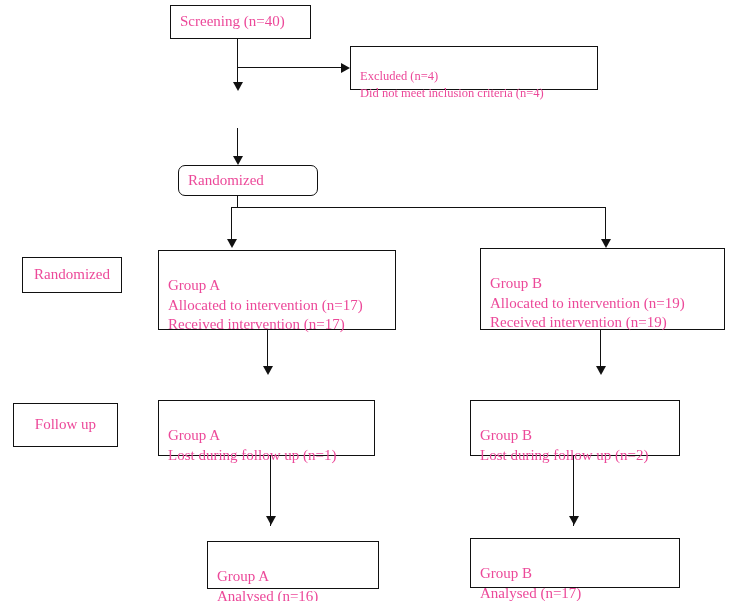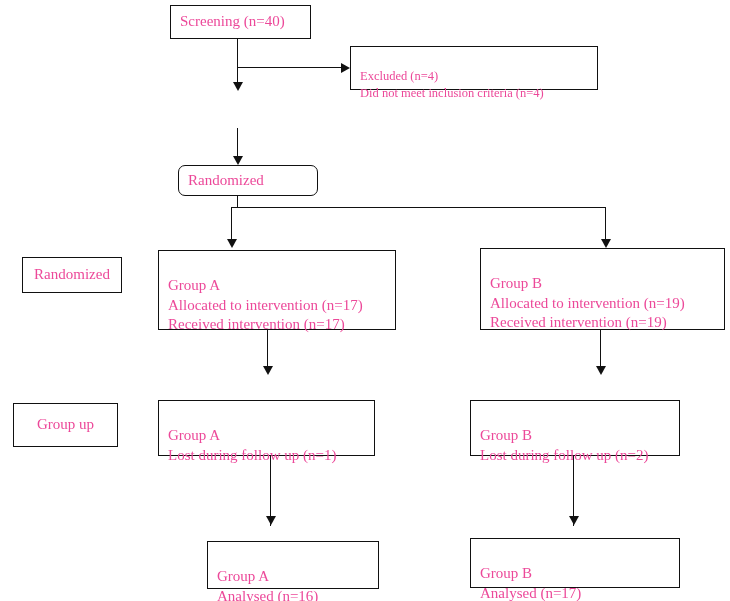--- a/index.html
+++ b/index.html
@@ -124,7 +124,7 @@
   <div class="arrow-down" style="left:596px; top:366px;"></div>
 
   <div class="box label-box" style="left:13px; top:403px; width:105px; height:44px;">
-    <span>Group up</span>
+    <span>Follow up</span>
   </div>
 
   <div class="box" style="left:158px; top:400px; width:217px; height:56px;">

